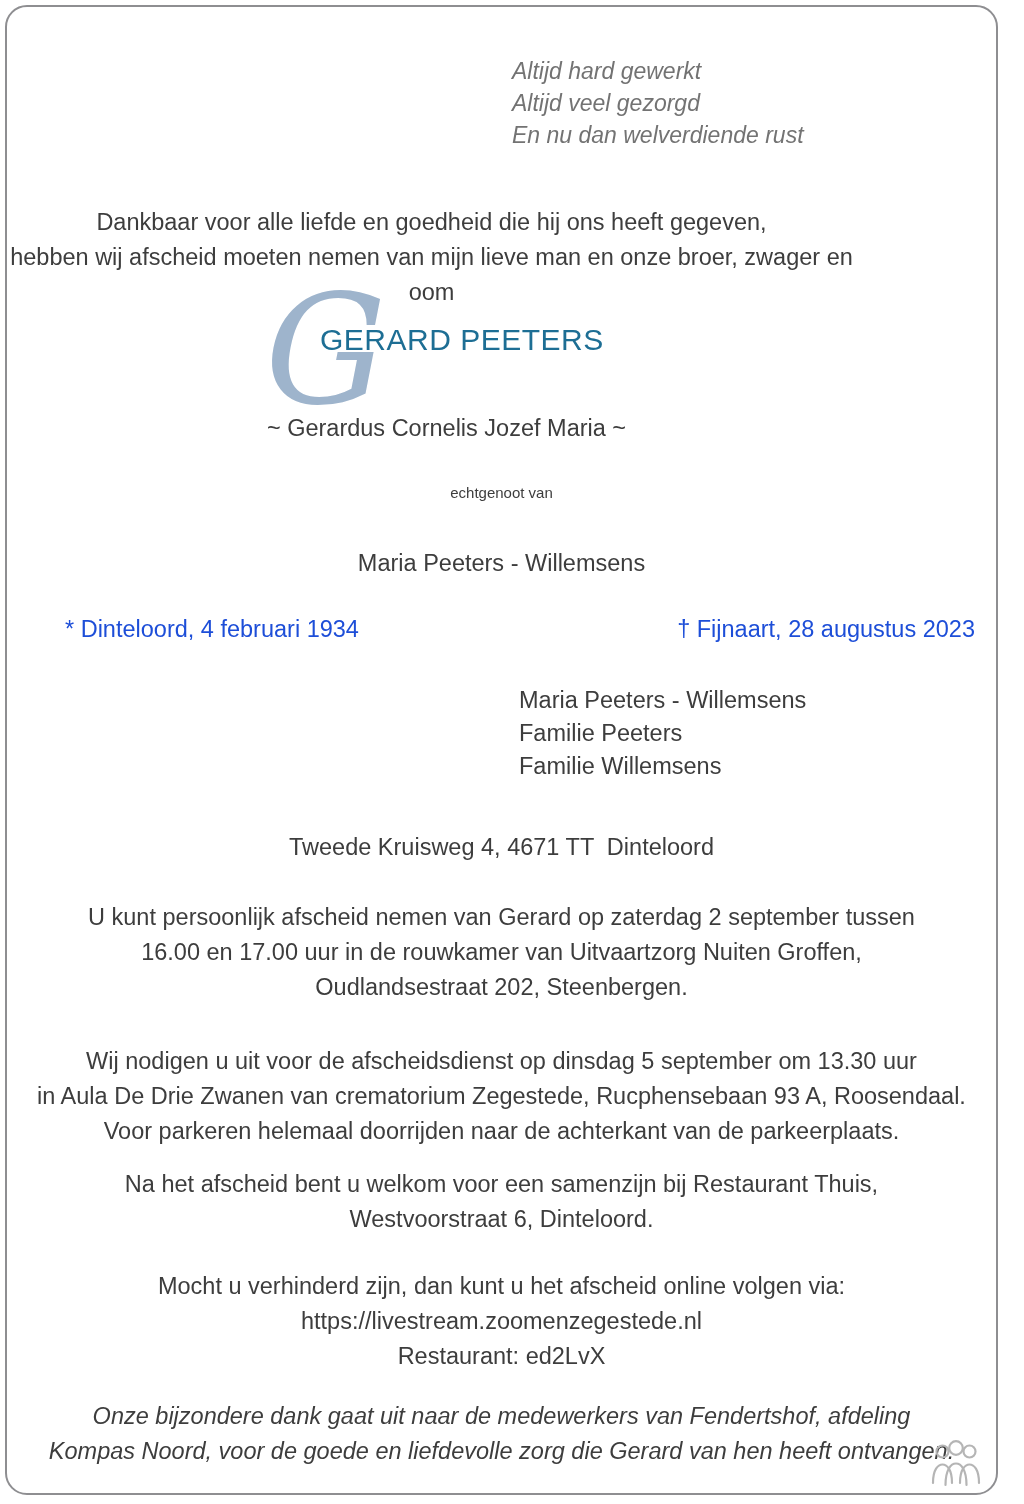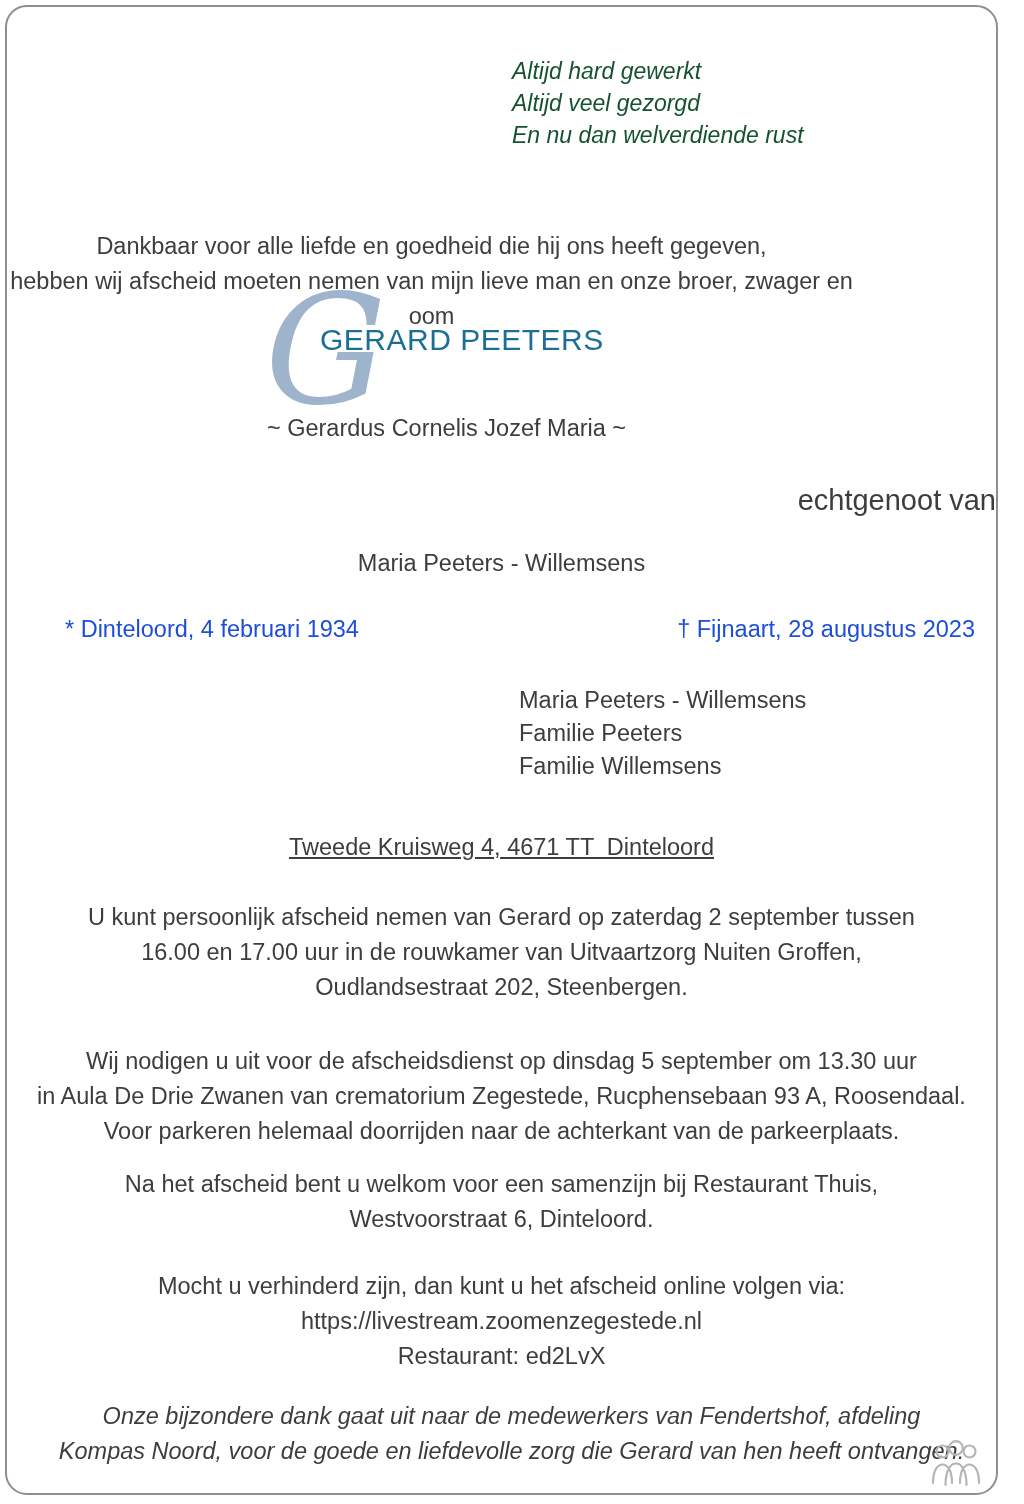--- a/index.html
+++ b/index.html
@@ -42,7 +42,7 @@
     font-style: italic;
     font-size: 23px;
     line-height: 32px;
-    color: #14532d;
+    color: #737373;
     white-space: nowrap;
   }
   .verse div { white-space: nowrap; }

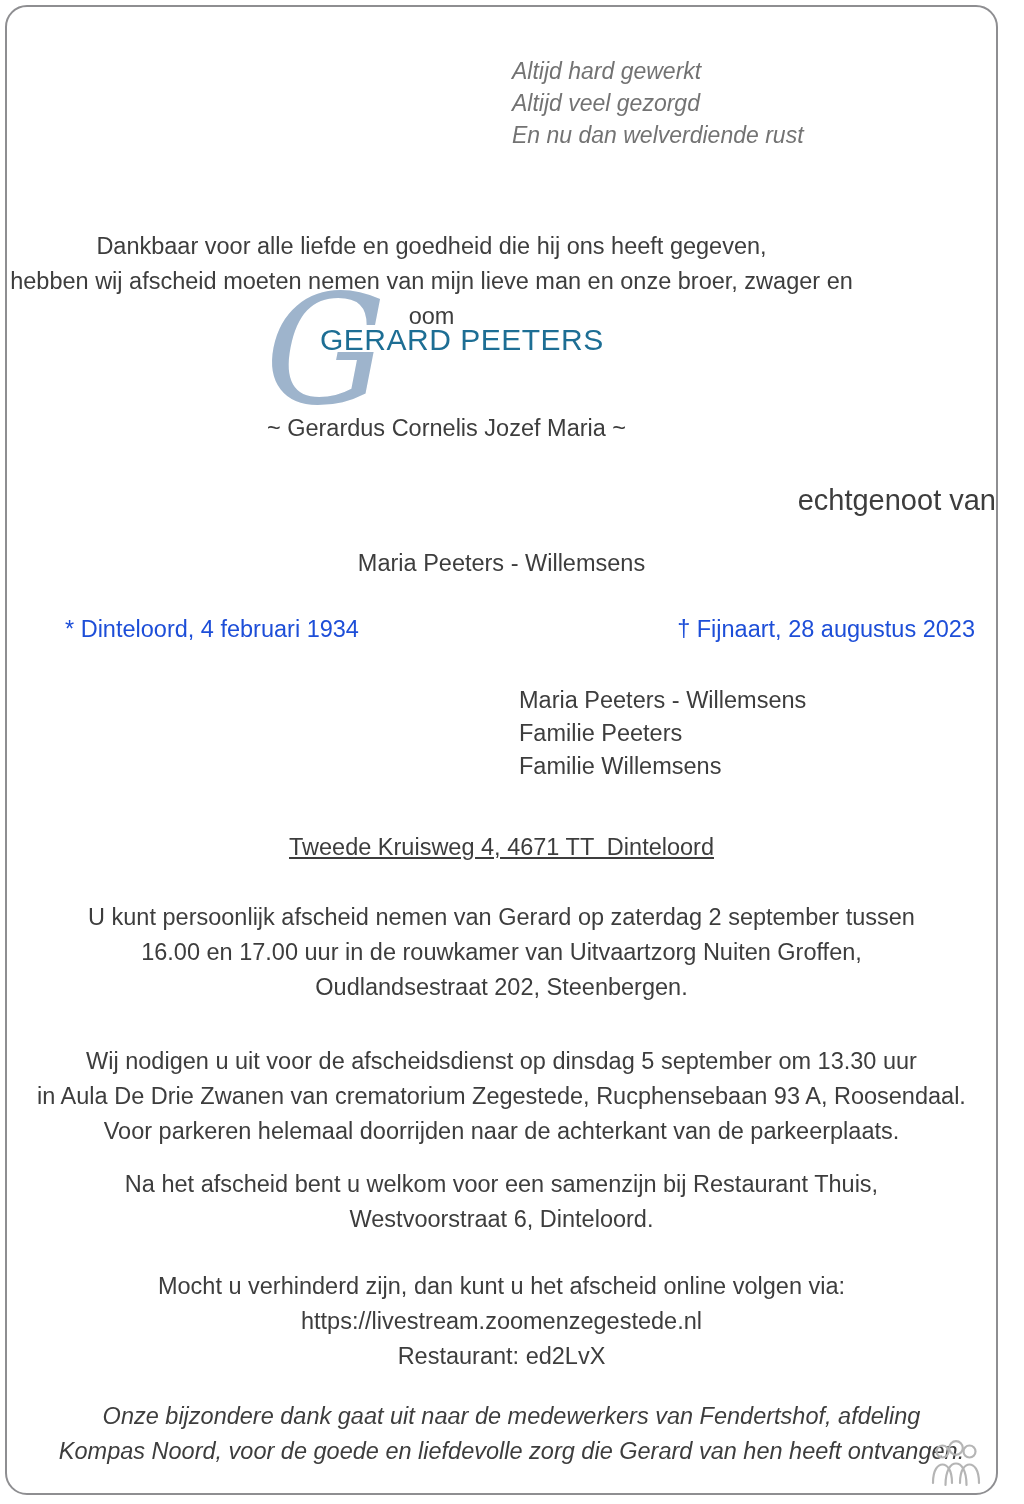--- a/index.html
+++ b/index.html
@@ -57,7 +57,6 @@
     font-size: 23.5px;
     line-height: 35px;
     color: #3d3d3d;
-    margin-top: 24px;
   }
 
   

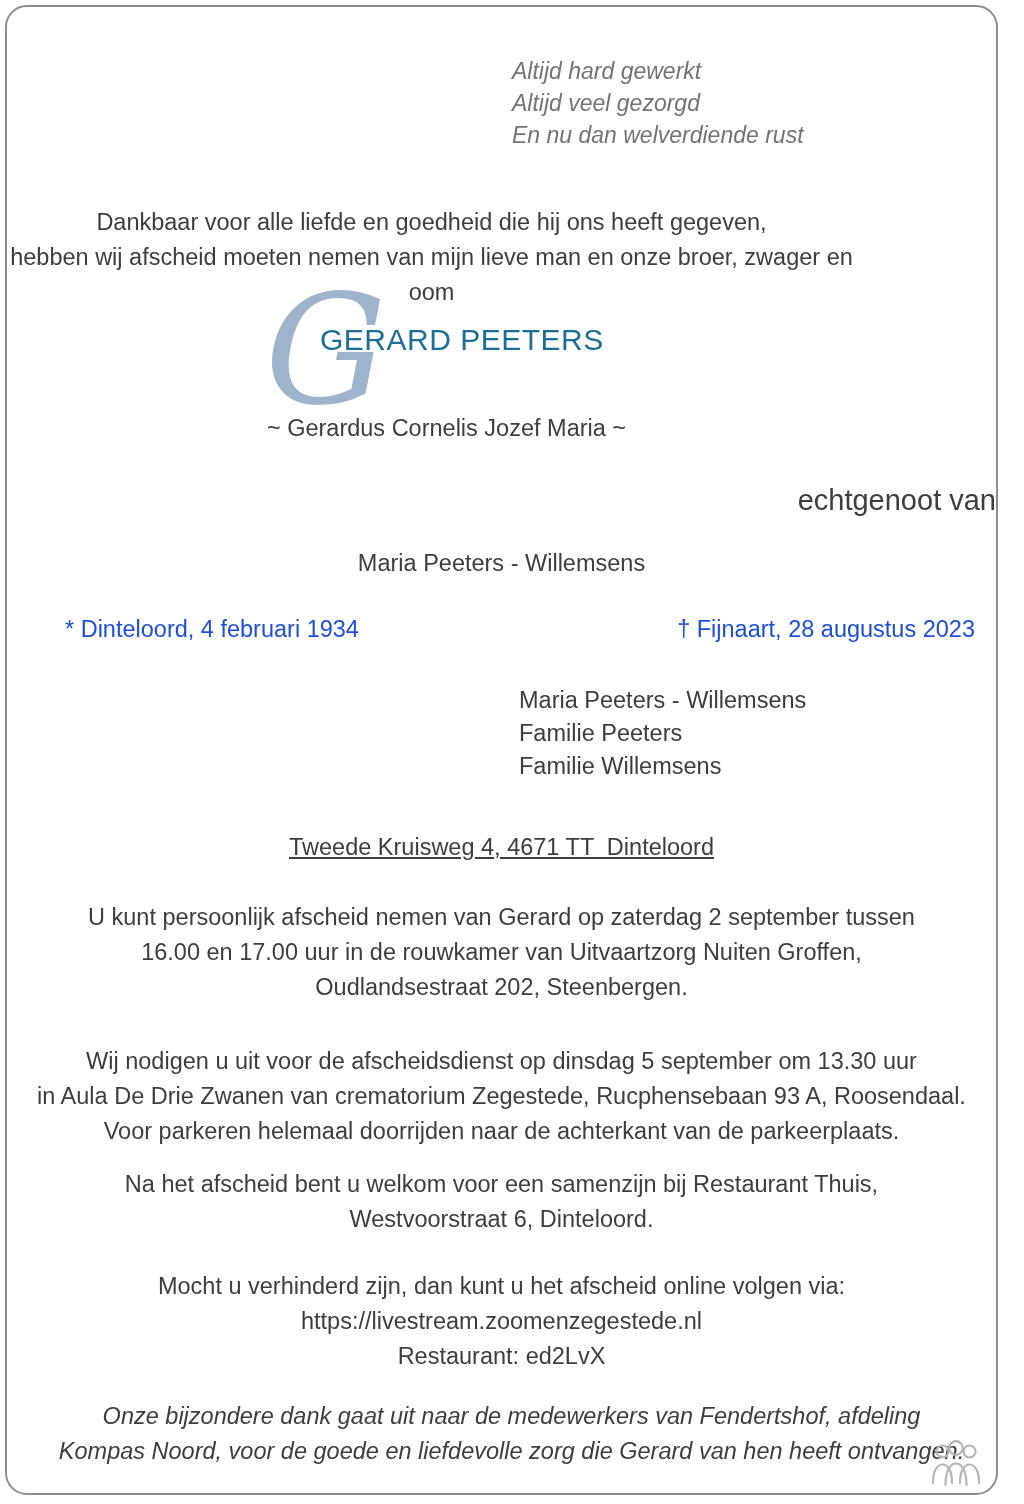--- a/index.html
+++ b/index.html
@@ -105,8 +105,8 @@
     left: 0;
     top: 477px;
     width: 989px;
-    text-align: right;
-    font-size: 29px;
+    text-align: center;
+    font-size: 15px;
     color: #3d3d3d;
   }
   .spouse-name {

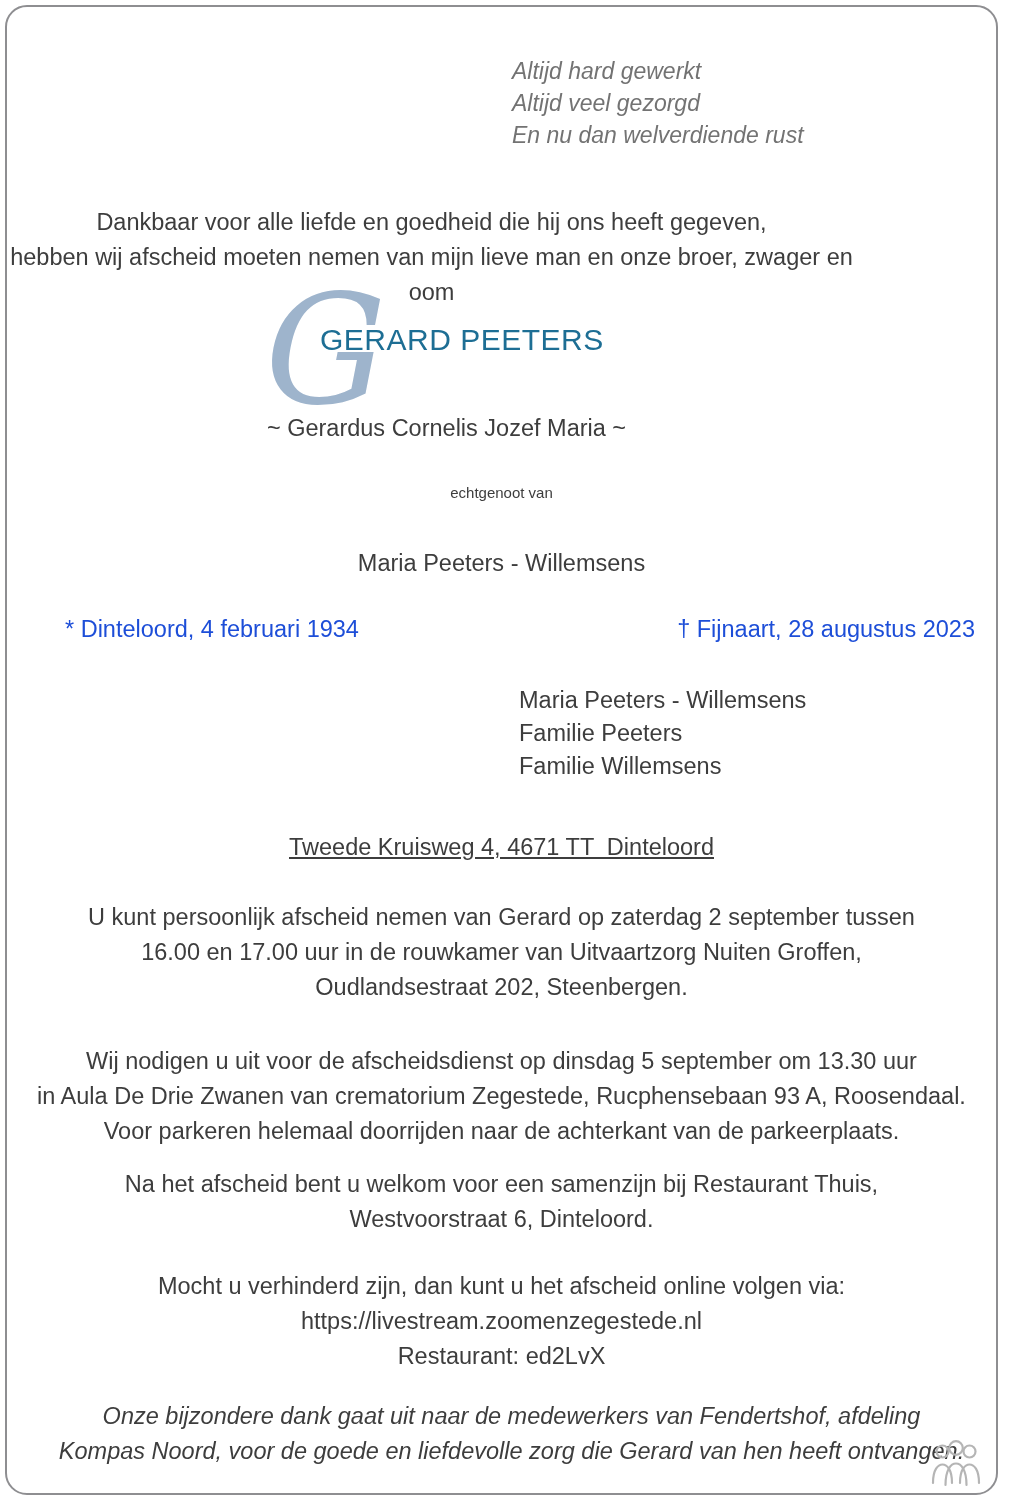--- a/index.html
+++ b/index.html
@@ -154,7 +154,6 @@
     font-size: 23.5px;
     color: #3d3d3d;
     white-space: pre;
-    text-decoration: underline;
   }
 
   

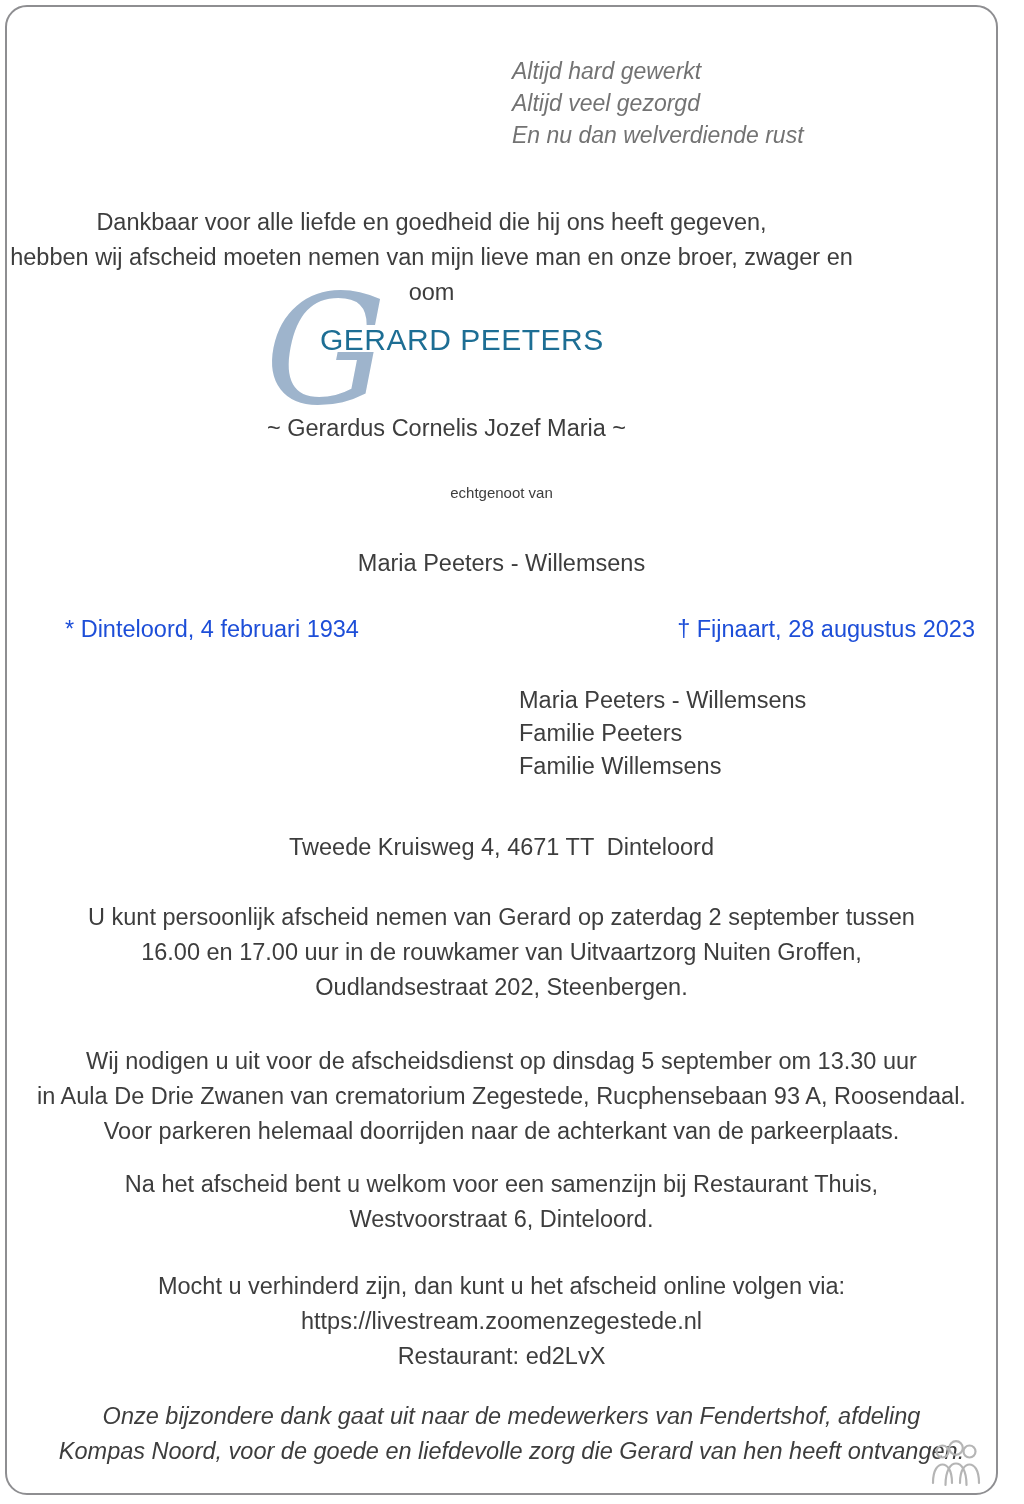--- a/index.html
+++ b/index.html
@@ -176,7 +176,7 @@
   
   .thanks {
     position: absolute;
-    left: 40px;
+    left: 30px;
     top: 1392px;
     width: 929px;
     text-align: center;

